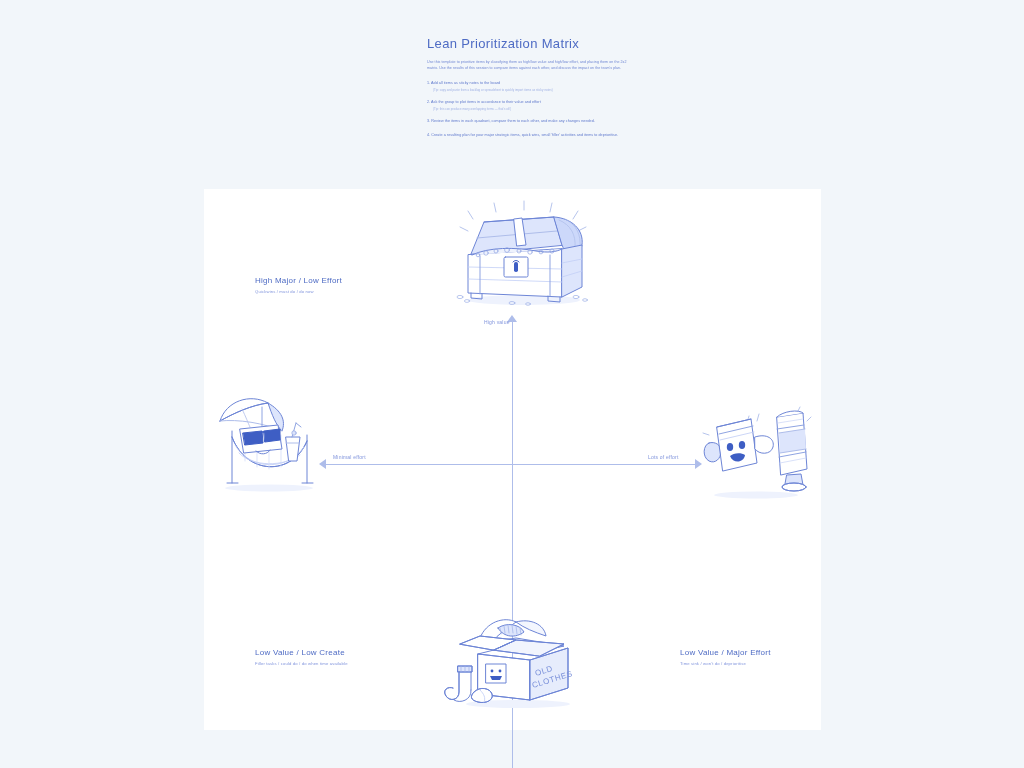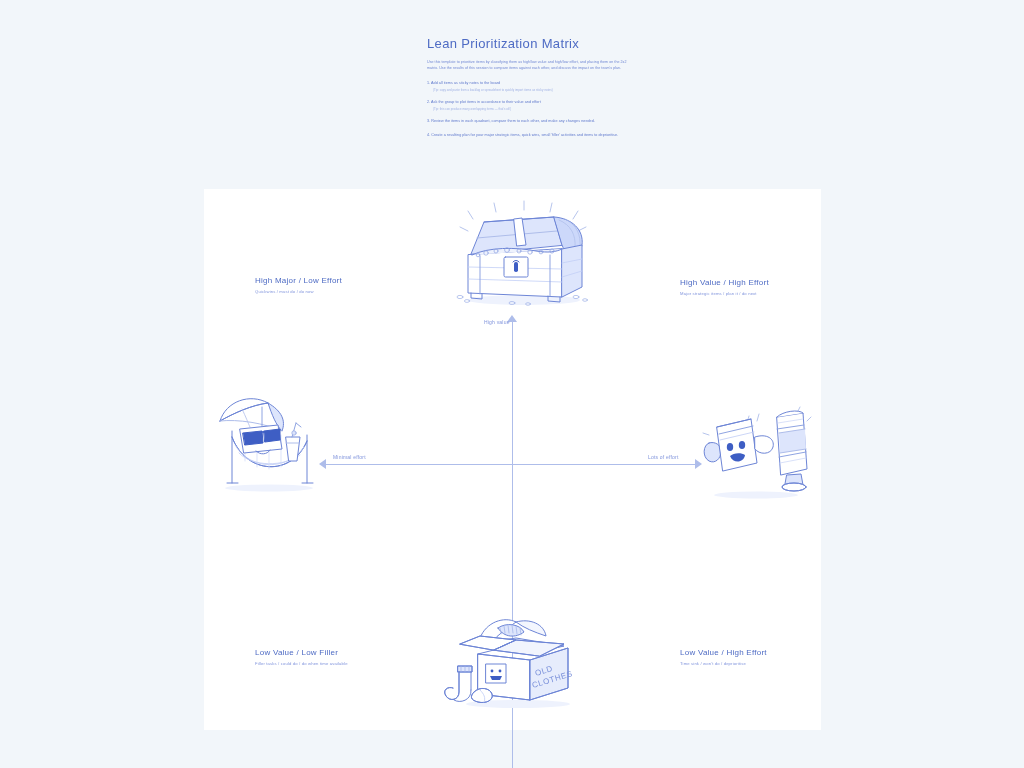--- a/index.html
+++ b/index.html
@@ -167,10 +167,6 @@
       <p class="quad-title">High Major / Low Effort</p>
       <p class="quad-sub">Quickwins / must do / do now</p>
     </div>
-    <div class="quad tr">
-      <p class="quad-title">High Value / High Effort</p>
-      <p class="quad-sub">Major strategic items / plan it / do next</p>
-    </div>
     <div class="quad bl">
       <p class="quad-title">Low Value / Low Filler</p>
       <p class="quad-sub">Filler tasks / could do / do when time available</p>

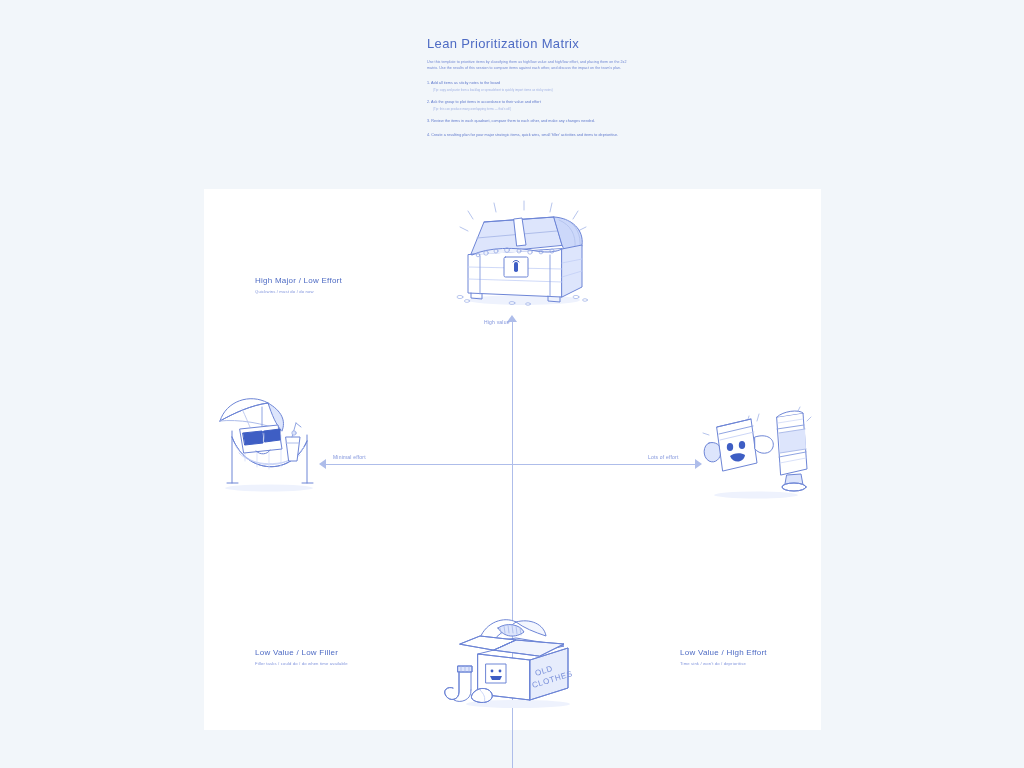--- a/index.html
+++ b/index.html
@@ -168,7 +168,7 @@
       <p class="quad-sub">Quickwins / must do / do now</p>
     </div>
     <div class="quad bl">
-      <p class="quad-title">Low Value / Low Filler</p>
+      <p class="quad-title">Low Value / Low Create</p>
       <p class="quad-sub">Filler tasks / could do / do when time available</p>
     </div>
     <div class="quad br">

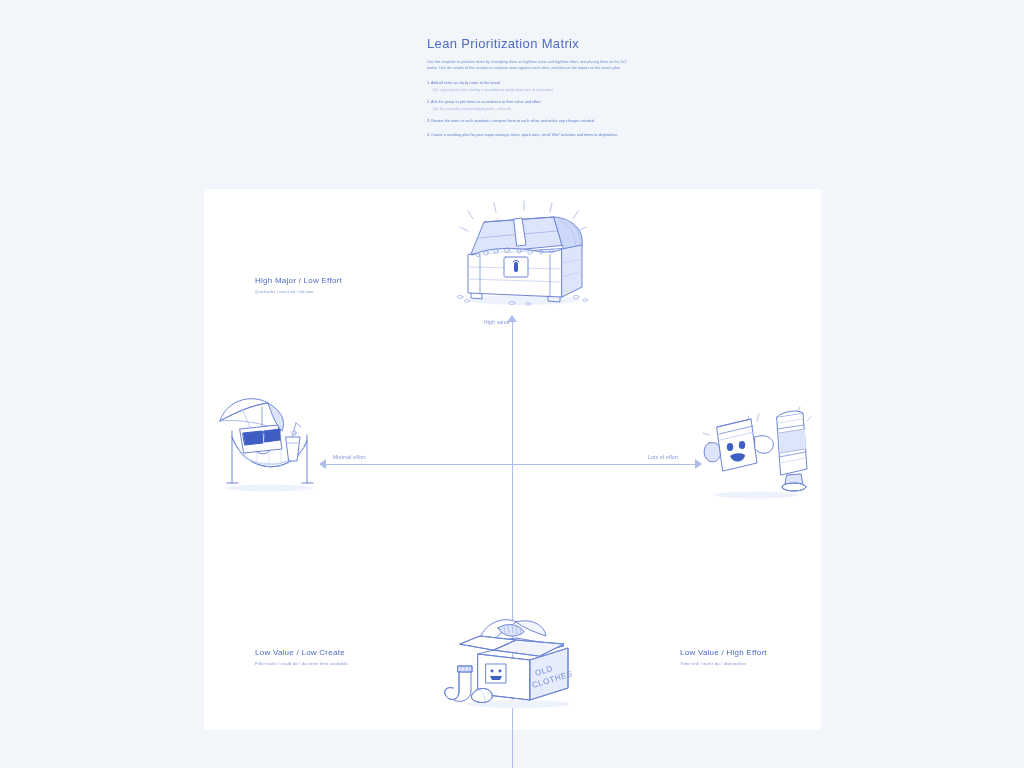--- a/index.html
+++ b/index.html
@@ -172,7 +172,7 @@
       <p class="quad-sub">Filler tasks / could do / do when time available</p>
     </div>
     <div class="quad br">
-      <p class="quad-title">Low Value / High Effort</p>
+      <p class="quad-title">Low Value / Major Effort</p>
       <p class="quad-sub">Time sink / won't do / deprioritise</p>
     </div>
 

